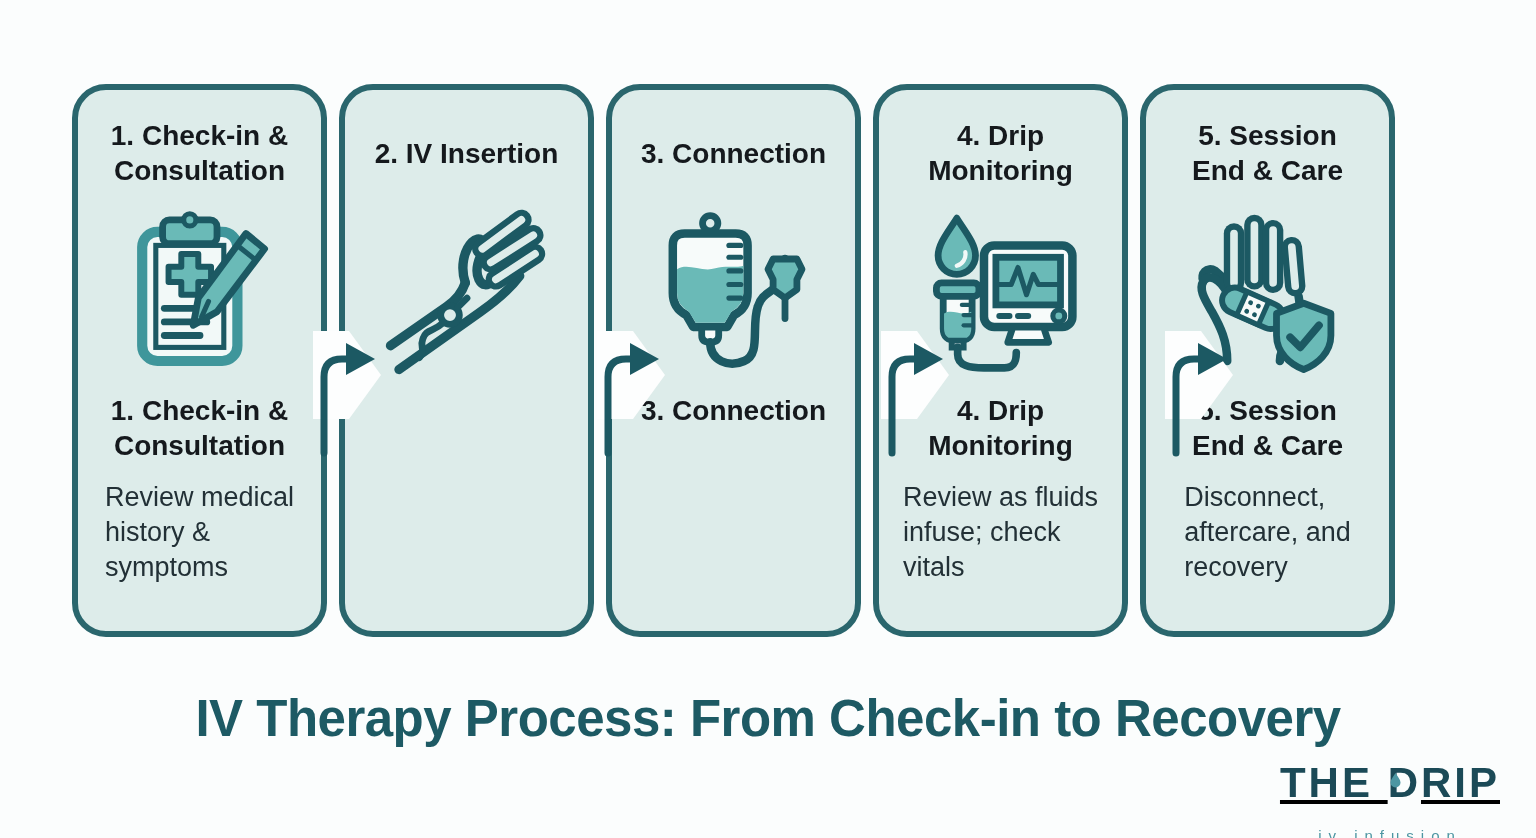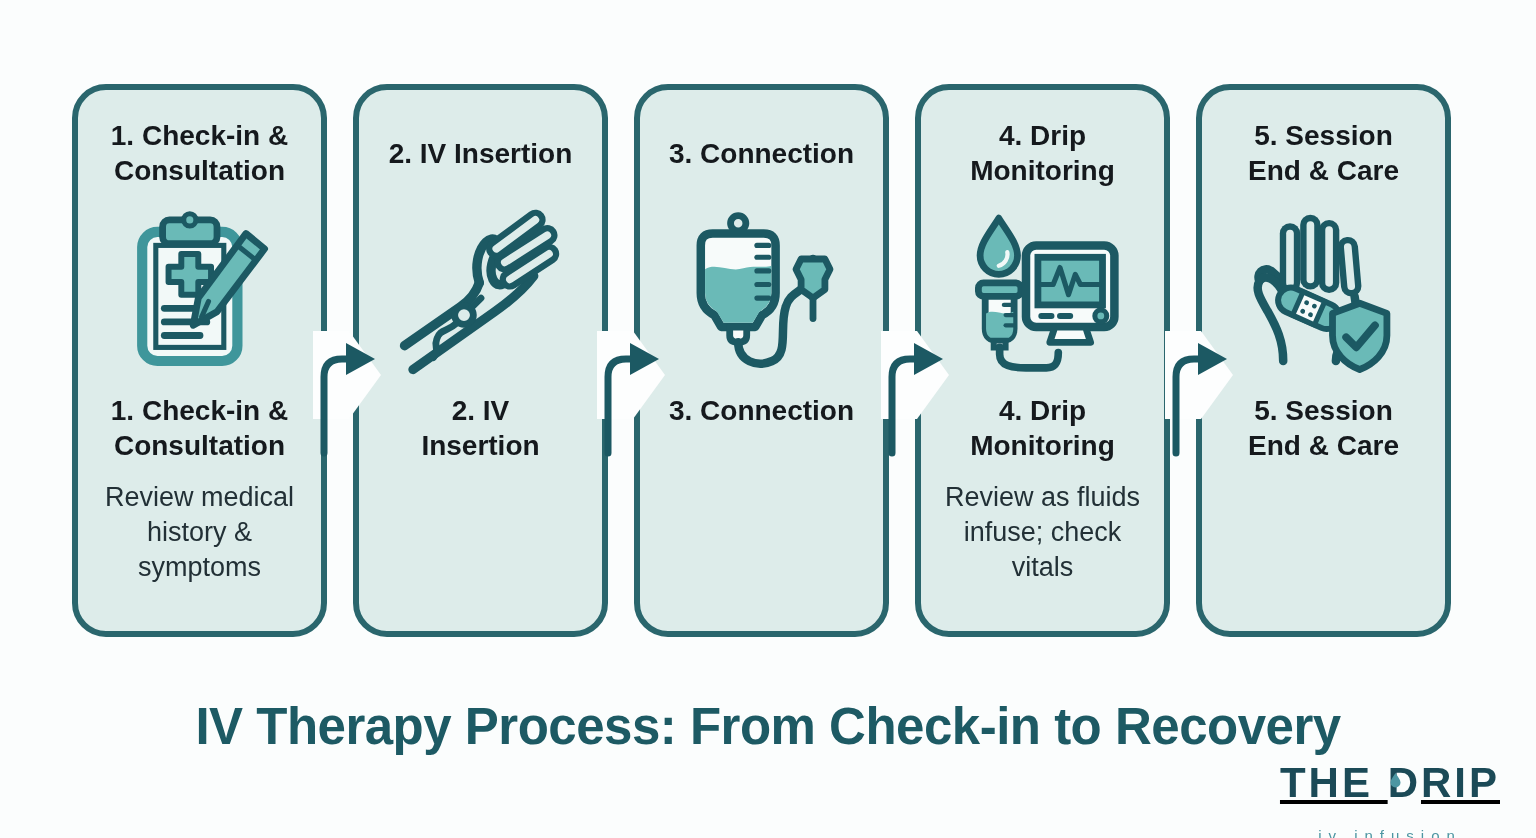--- a/index.html
+++ b/index.html
@@ -16,7 +16,7 @@
   
   .cards-row{
     position:absolute;left:72px;top:84px;
-    display:flex;gap:26px;
+    display:flex;gap:12px;
   }
   .card{
     box-sizing:border-box;

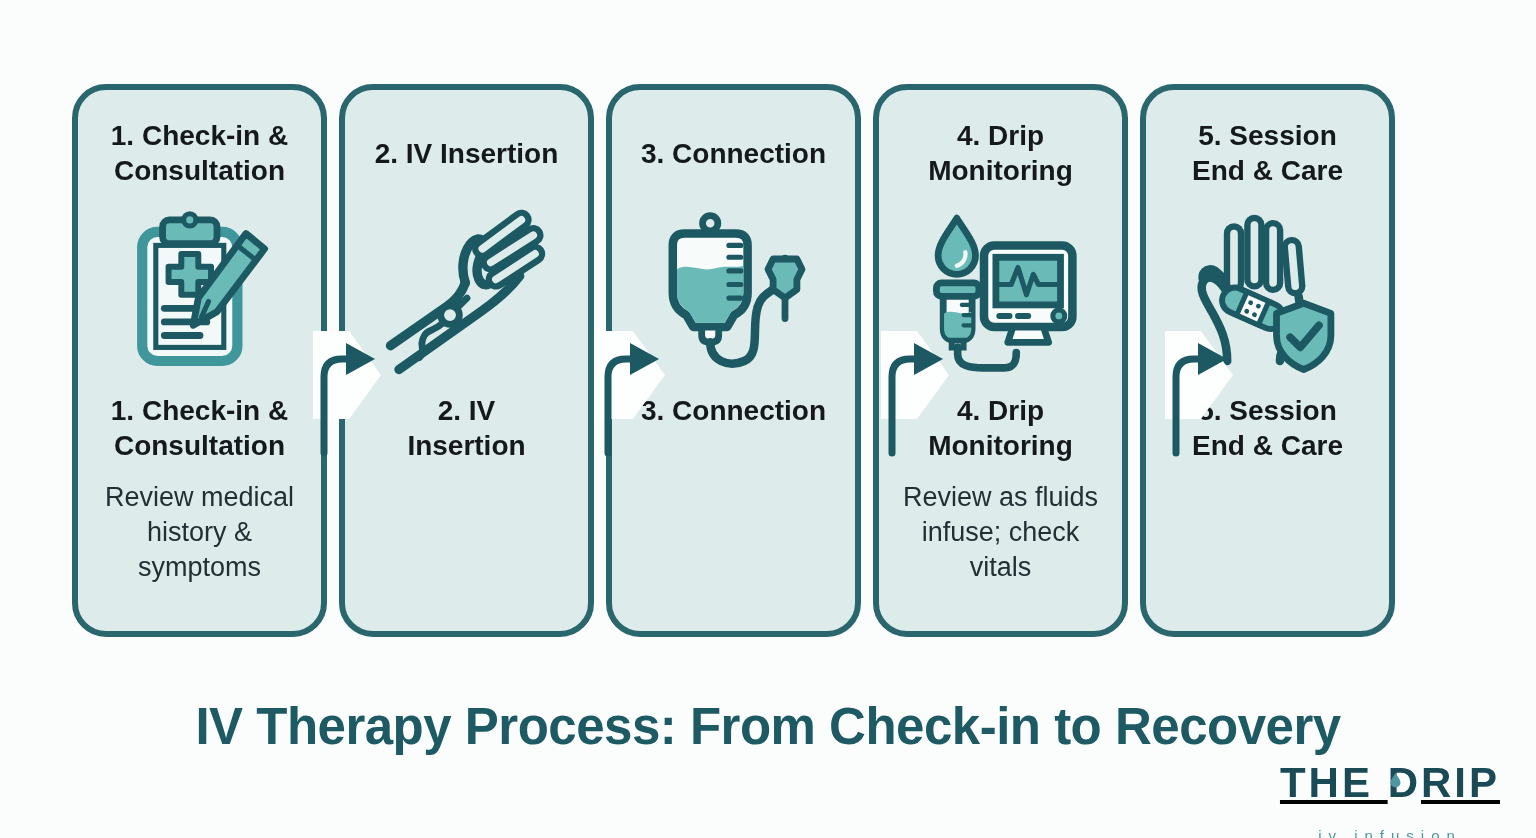--- a/index.html
+++ b/index.html
@@ -240,8 +240,6 @@
             <use href="#arm-iv-insertion-icon"></use>
           </svg>
         </div>
-    <div class="card-title">2. IV
-Insertion</div>
   </div>
 
   <div class="card">

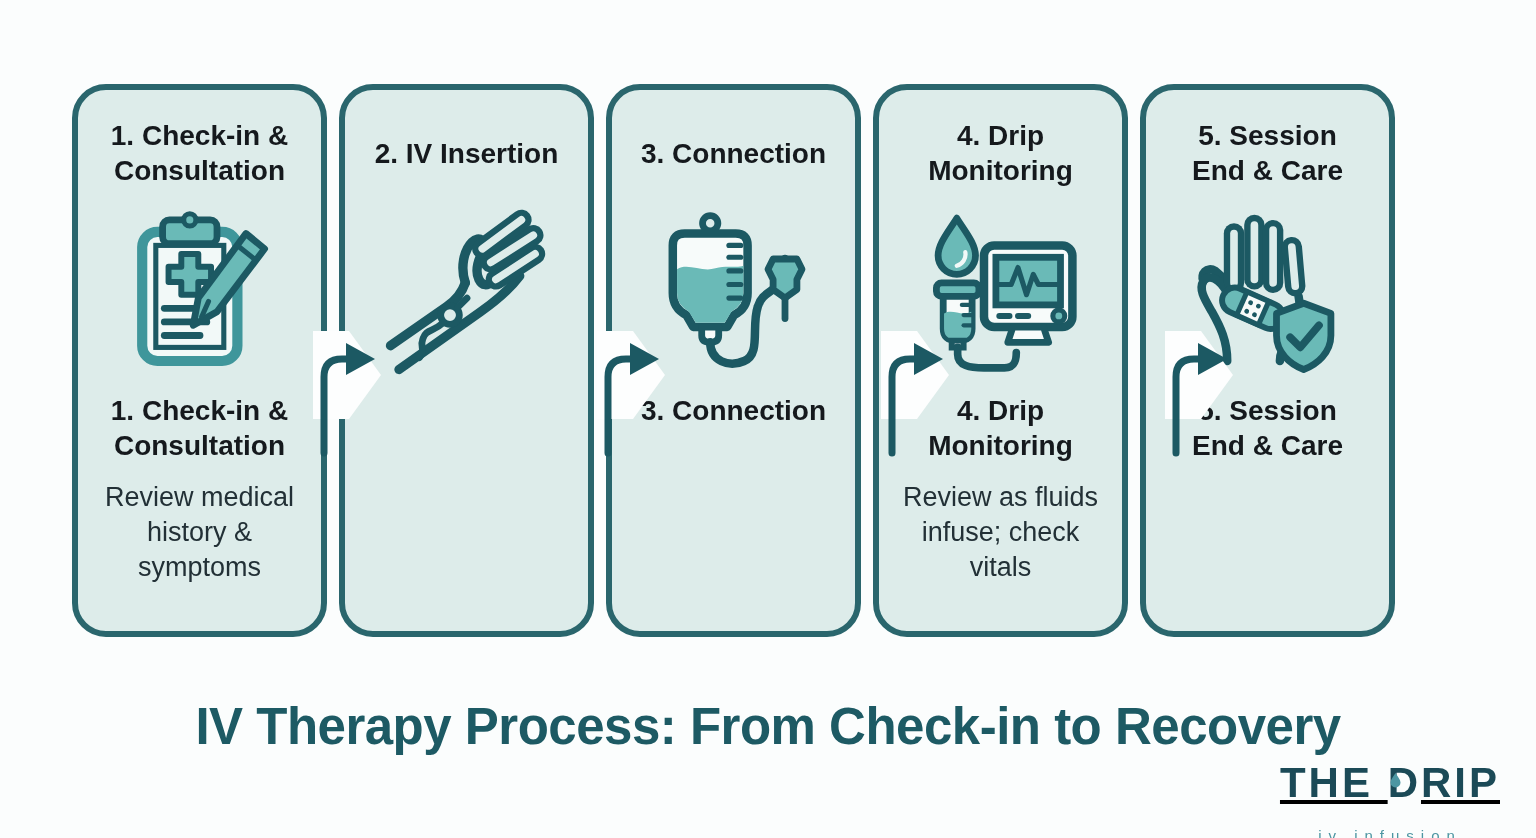--- a/index.html
+++ b/index.html
@@ -47,7 +47,6 @@
   }
   .card-desc{
     margin-top:4px;
-    text-align:center;
     font-size:27px;line-height:1.3;
     color:#223036;white-space:pre-line;
   }

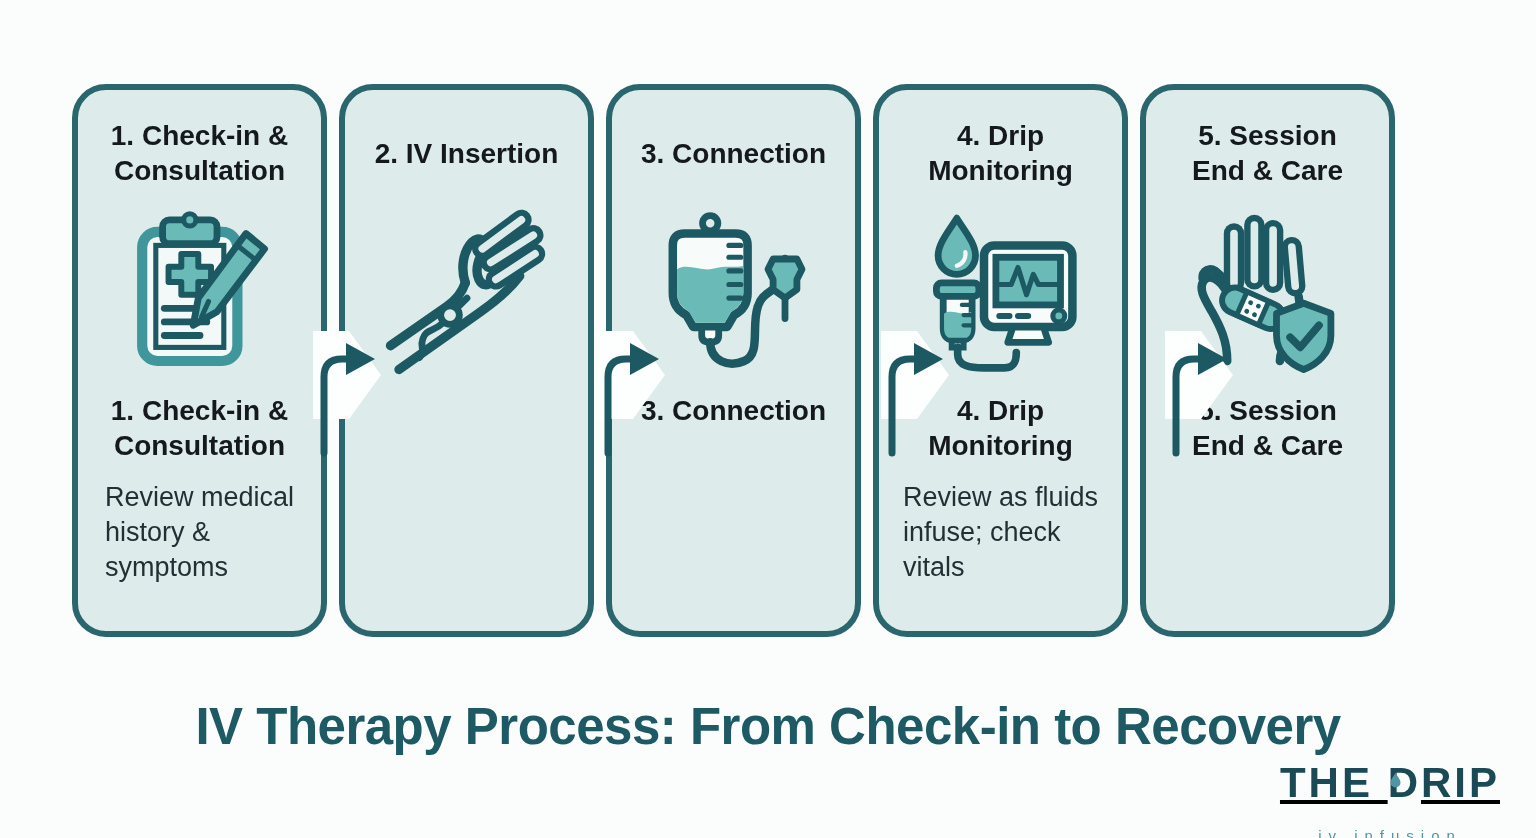--- a/index.html
+++ b/index.html
@@ -276,6 +276,9 @@
         </div>
     <div class="card-title">5. Session
 End &amp; Care</div>
+    <div class="card-desc">Disconnect,
+aftercare, and
+recovery</div>
   </div>
 </div>
 

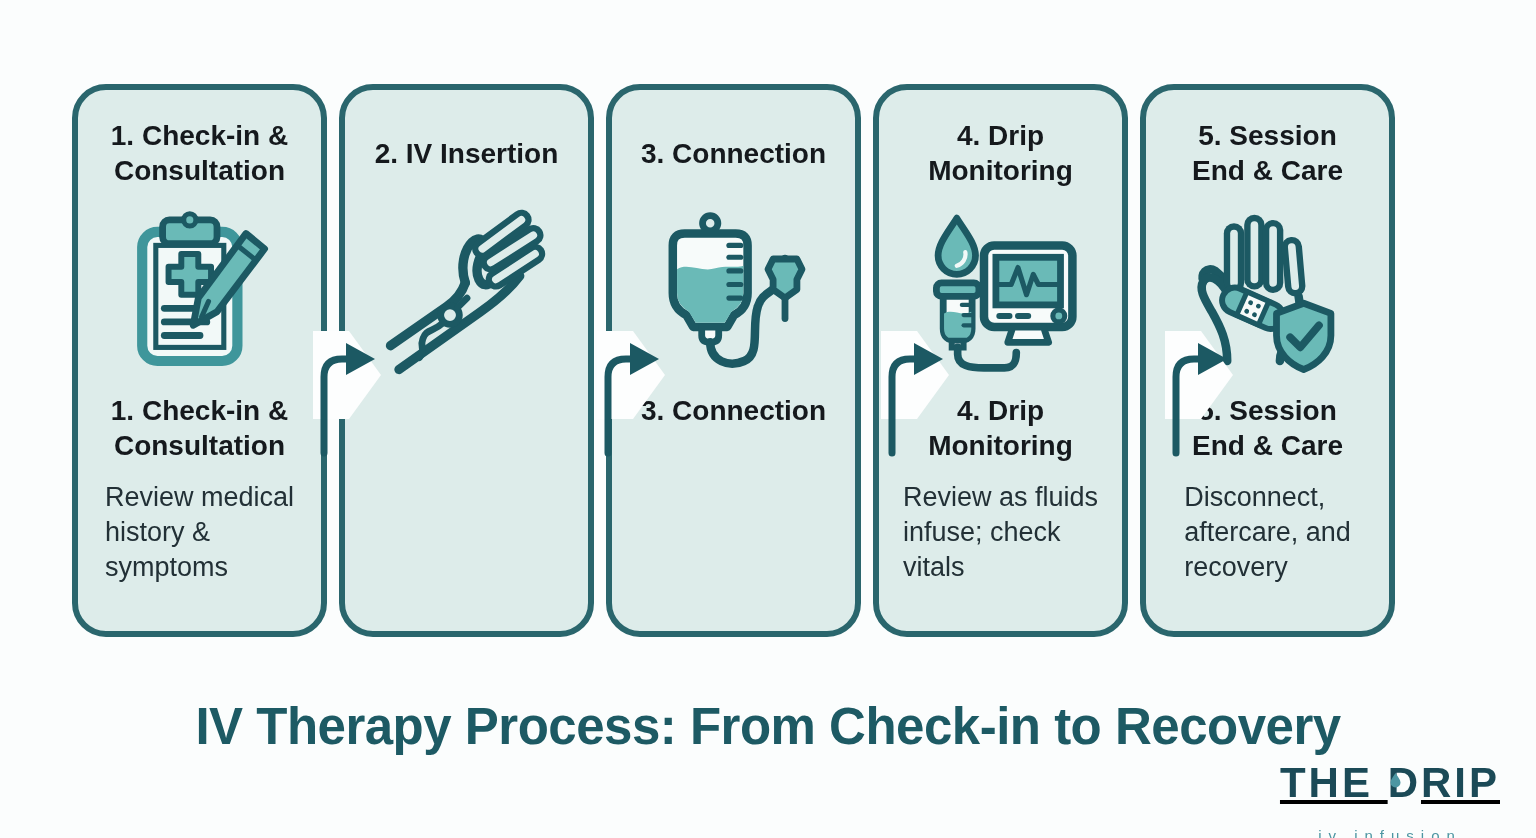--- a/index.html
+++ b/index.html
@@ -60,7 +60,7 @@
   
   .main-title{
     position:absolute;left:0;right:0;top:686px;
-    margin:11px;
+    margin:3px;
     text-align:center;
     font-size:51px;font-weight:bold;letter-spacing:-0.5px;
     color:#1d5a64;

